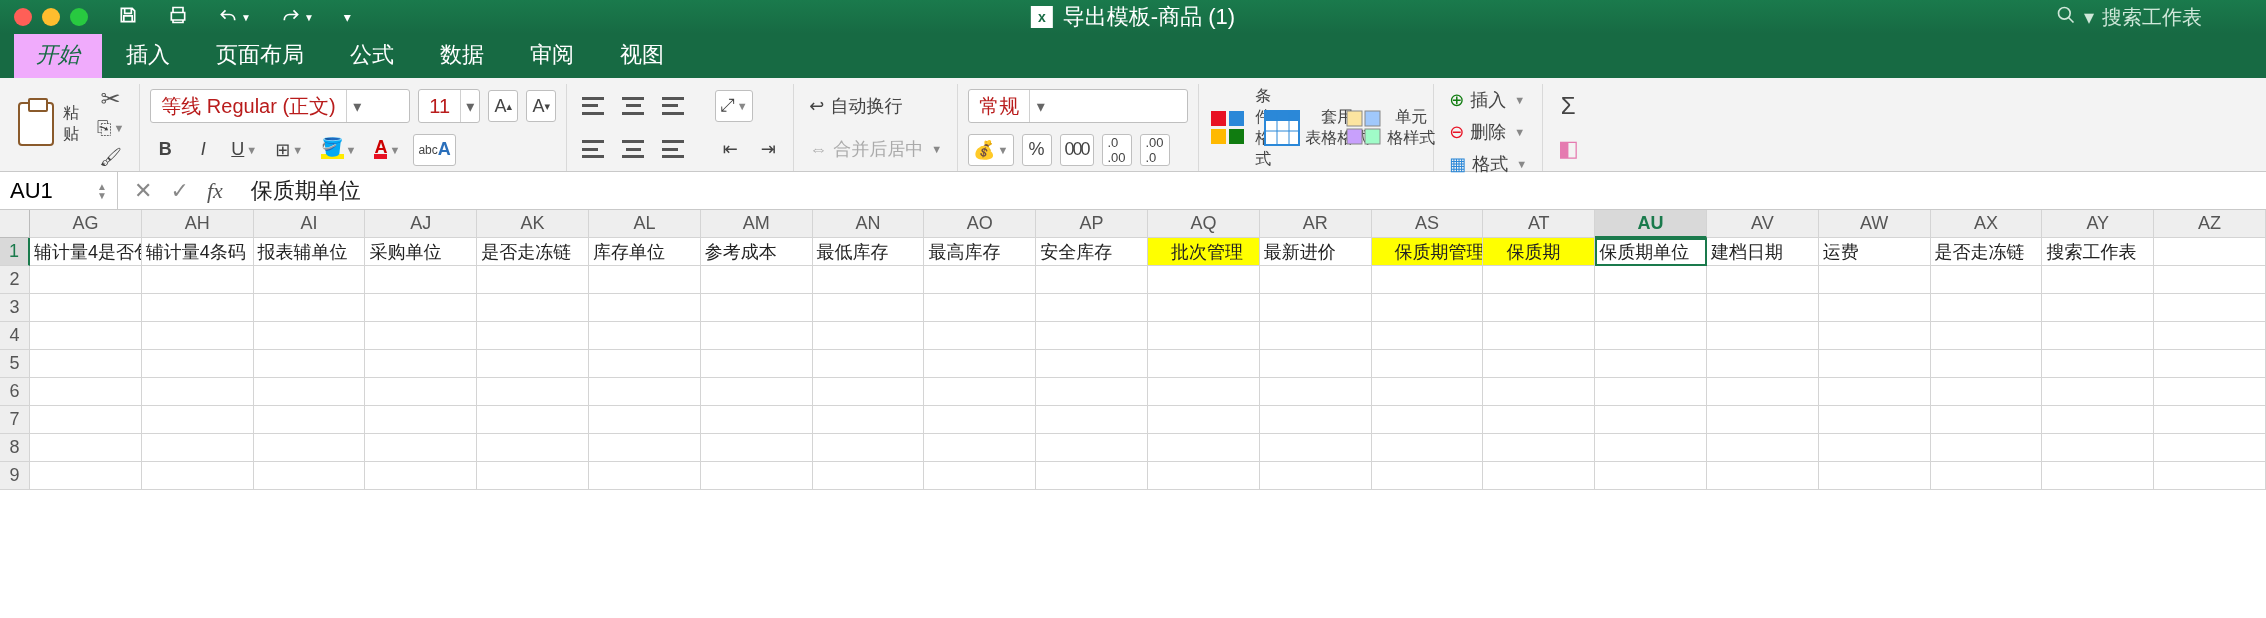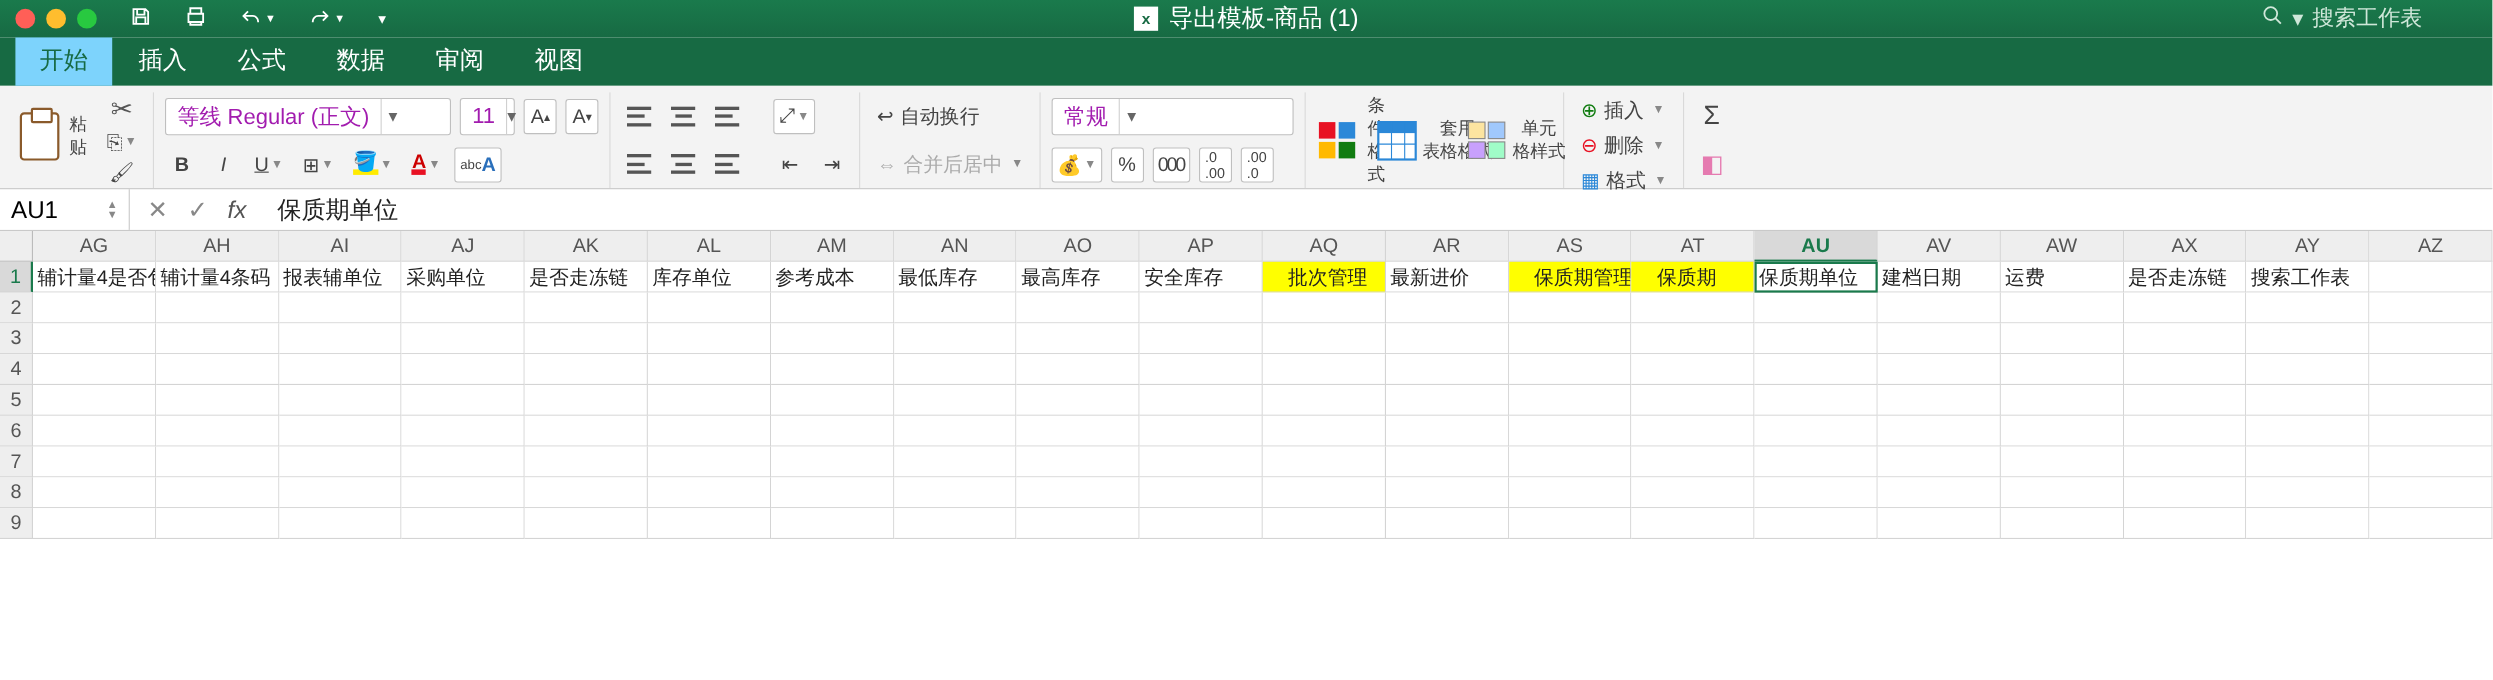--- a/index.html
+++ b/index.html
@@ -21,7 +21,7 @@
   
   .tabs { height: 44px; background: #176a43; display: flex; align-items: flex-end; padding-left: 14px; gap: 2px; }
   .tab { padding: 10px 22px 8px; color: #fff; font-size: 22px; cursor: pointer; }
-  .tab.active { background: #7dd3fc; color: #176a43; border-radius: 4px 4px 0 0; }
+  .tab.active { background: #f0abfc; color: #176a43; border-radius: 4px 4px 0 0; font-style: italic; }
 
   
   .ribbon { height: 94px; background: #f3f3f3; border-bottom: 1px solid #c9c9c9; display: flex; padding: 6px 8px 0; }

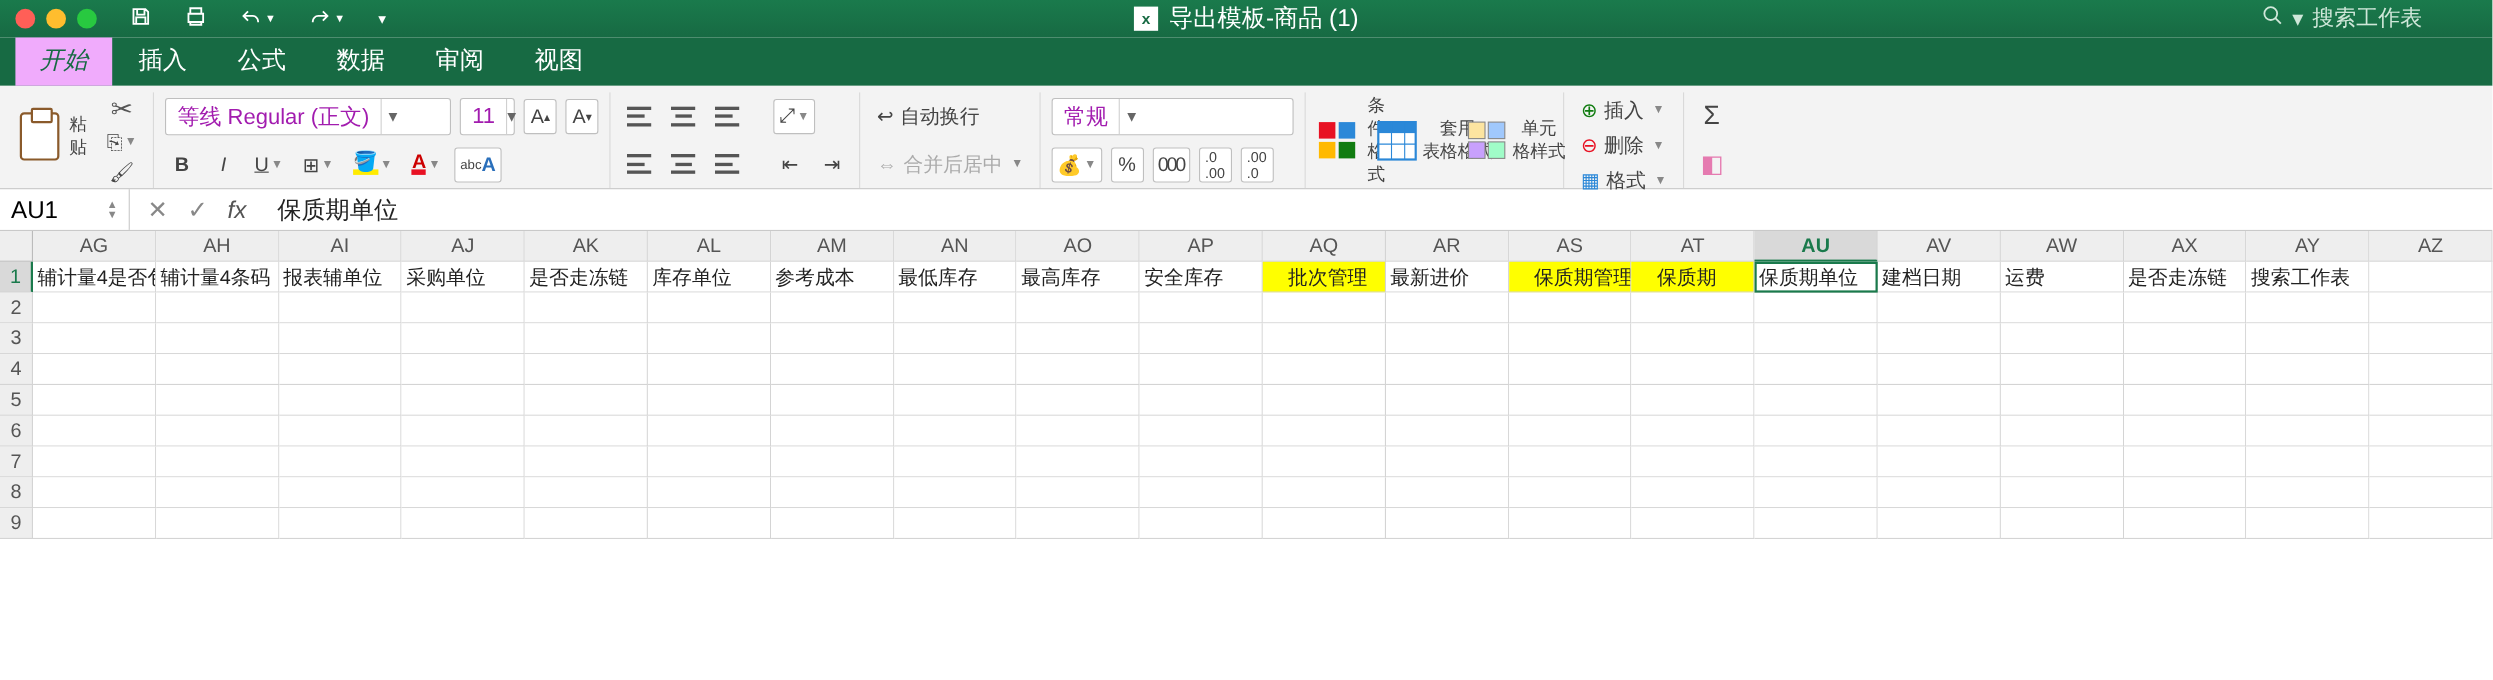--- a/index.html
+++ b/index.html
@@ -122,6 +122,7 @@
 <div class="tabs">
   <div class="tab active">开始</div>
   <div class="tab">插入</div>
+  <div class="tab">页面布局</div>
   <div class="tab">公式</div>
   <div class="tab">数据</div>
   <div class="tab">审阅</div>

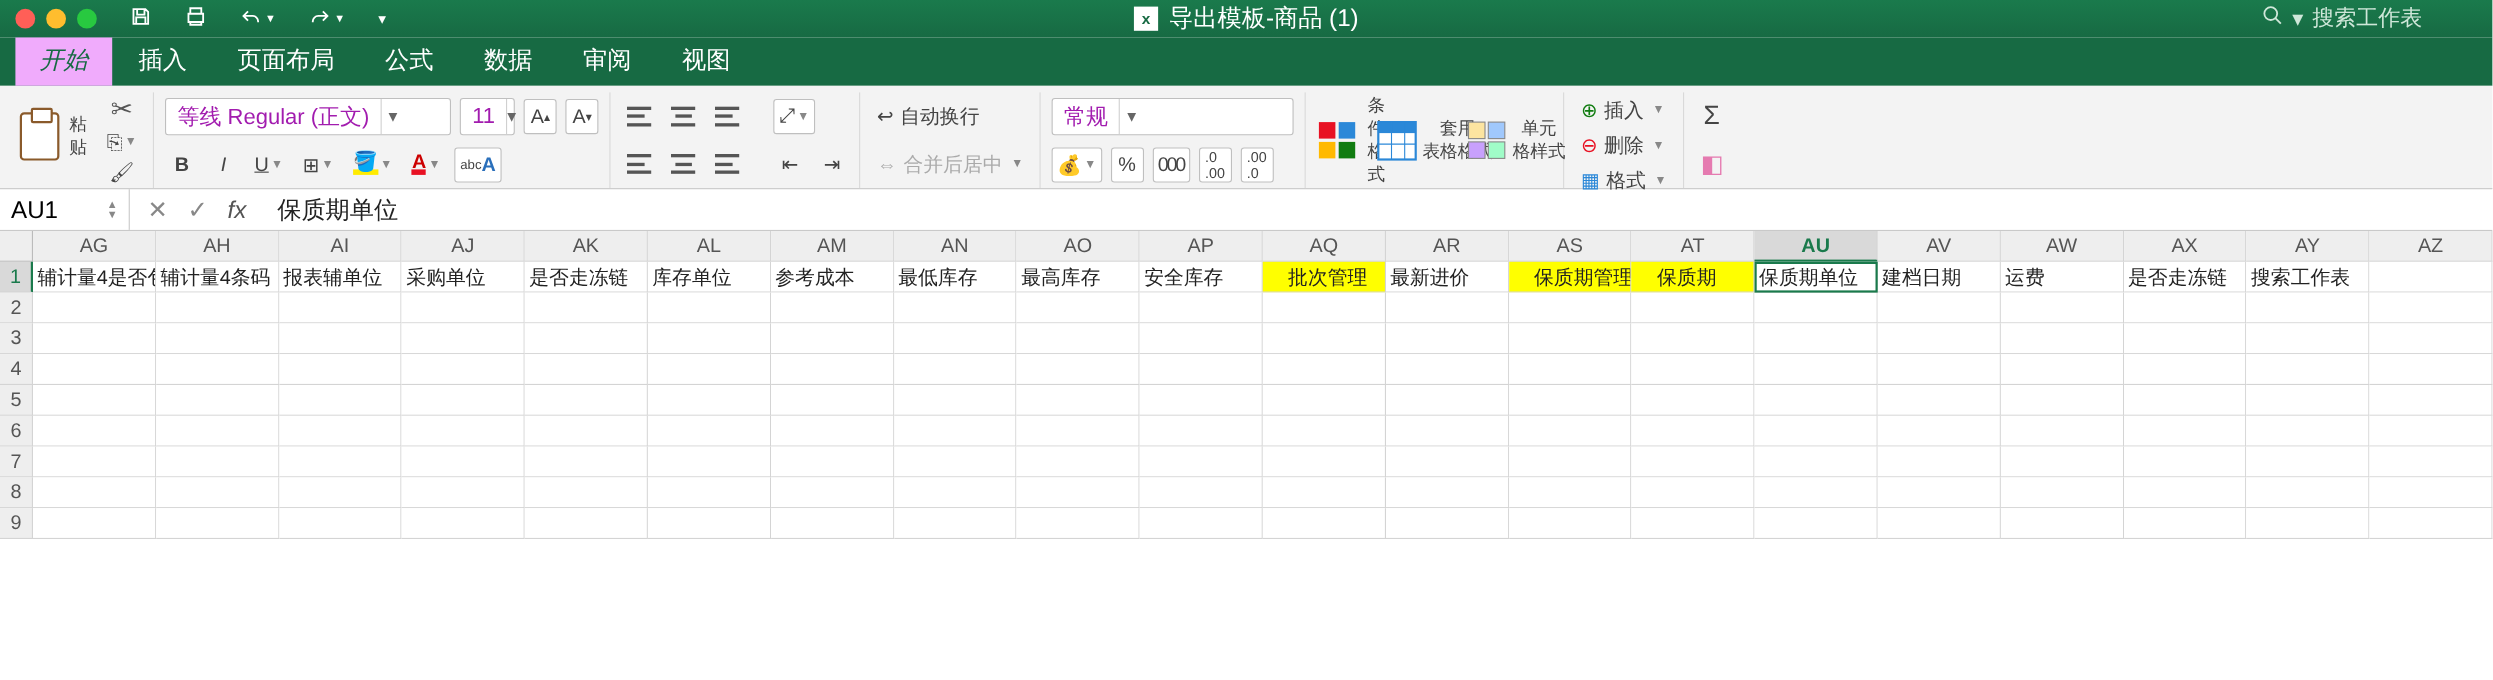--- a/index.html
+++ b/index.html
@@ -32,7 +32,7 @@
   .btn { display: flex; align-items: center; justify-content: center; min-width: 30px; height: 32px; border: 1px solid transparent; border-radius: 3px; cursor: pointer; font-size: 18px; color: #444; padding: 0 4px; }
   .btn.box { border: 1px solid #bfbfbf; background: #fff; }
   .dd { display: flex; align-items: center; border: 1px solid #bfbfbf; background: #fff; height: 34px; border-radius: 3px; }
-  .dd .val { padding: 0 10px; font-size: 20px; color: #a21caf; }
+  .dd .val { padding: 0 10px; font-size: 20px; color: #b91c1c; }
   .dd .carat, .carat { width: 22px; display: flex; align-items: center; justify-content: center; color: #666; border-left: 1px solid #d0d0d0; height: 100%; }
   .smcarat { font-size: 11px; color: #888; margin-left: 2px; }
   .bigbtn { display: flex; align-items: center; justify-content: center; width: 66px; height: 80px; cursor: pointer; font-size: 16px; color: #444; gap: 4px; }

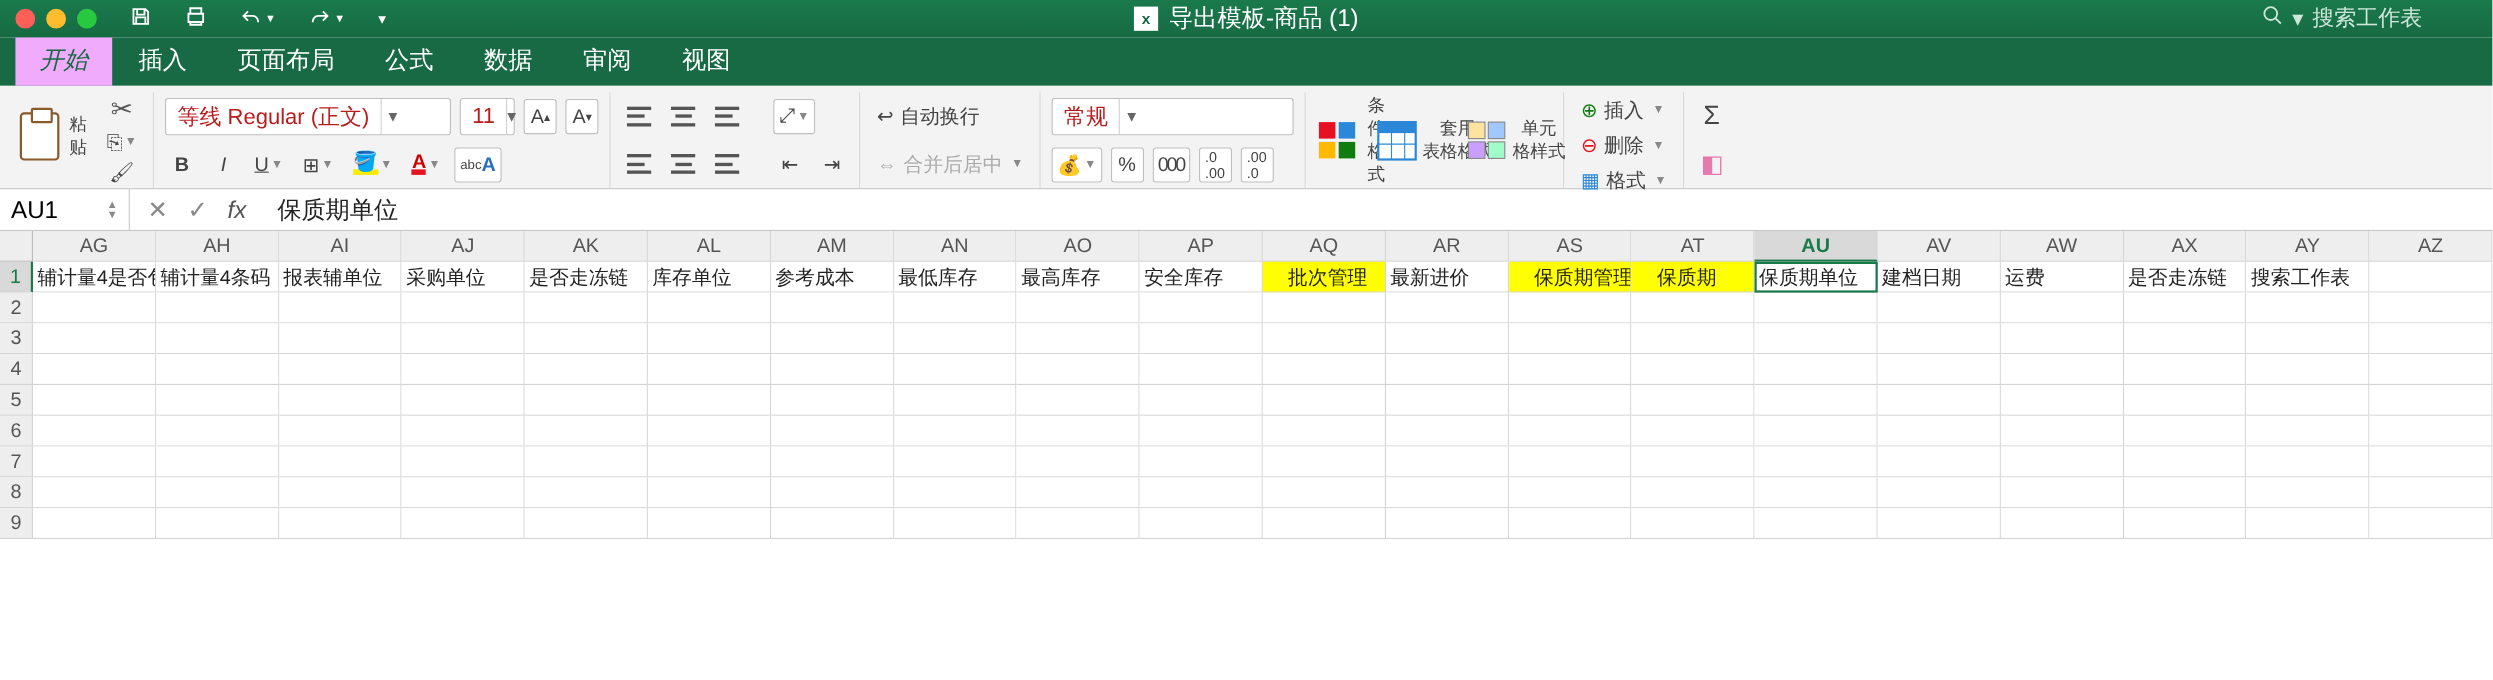--- a/index.html
+++ b/index.html
@@ -161,7 +161,7 @@
           <span class="val">等线 Regular (正文)</span>
           <span class="carat">▾</span>
         </div>
-        <div class="dd" style="width:50px">
+        <div class="dd" style="width:62px">
           <span class="val">11</span>
           <span class="carat">▾</span>
         </div>

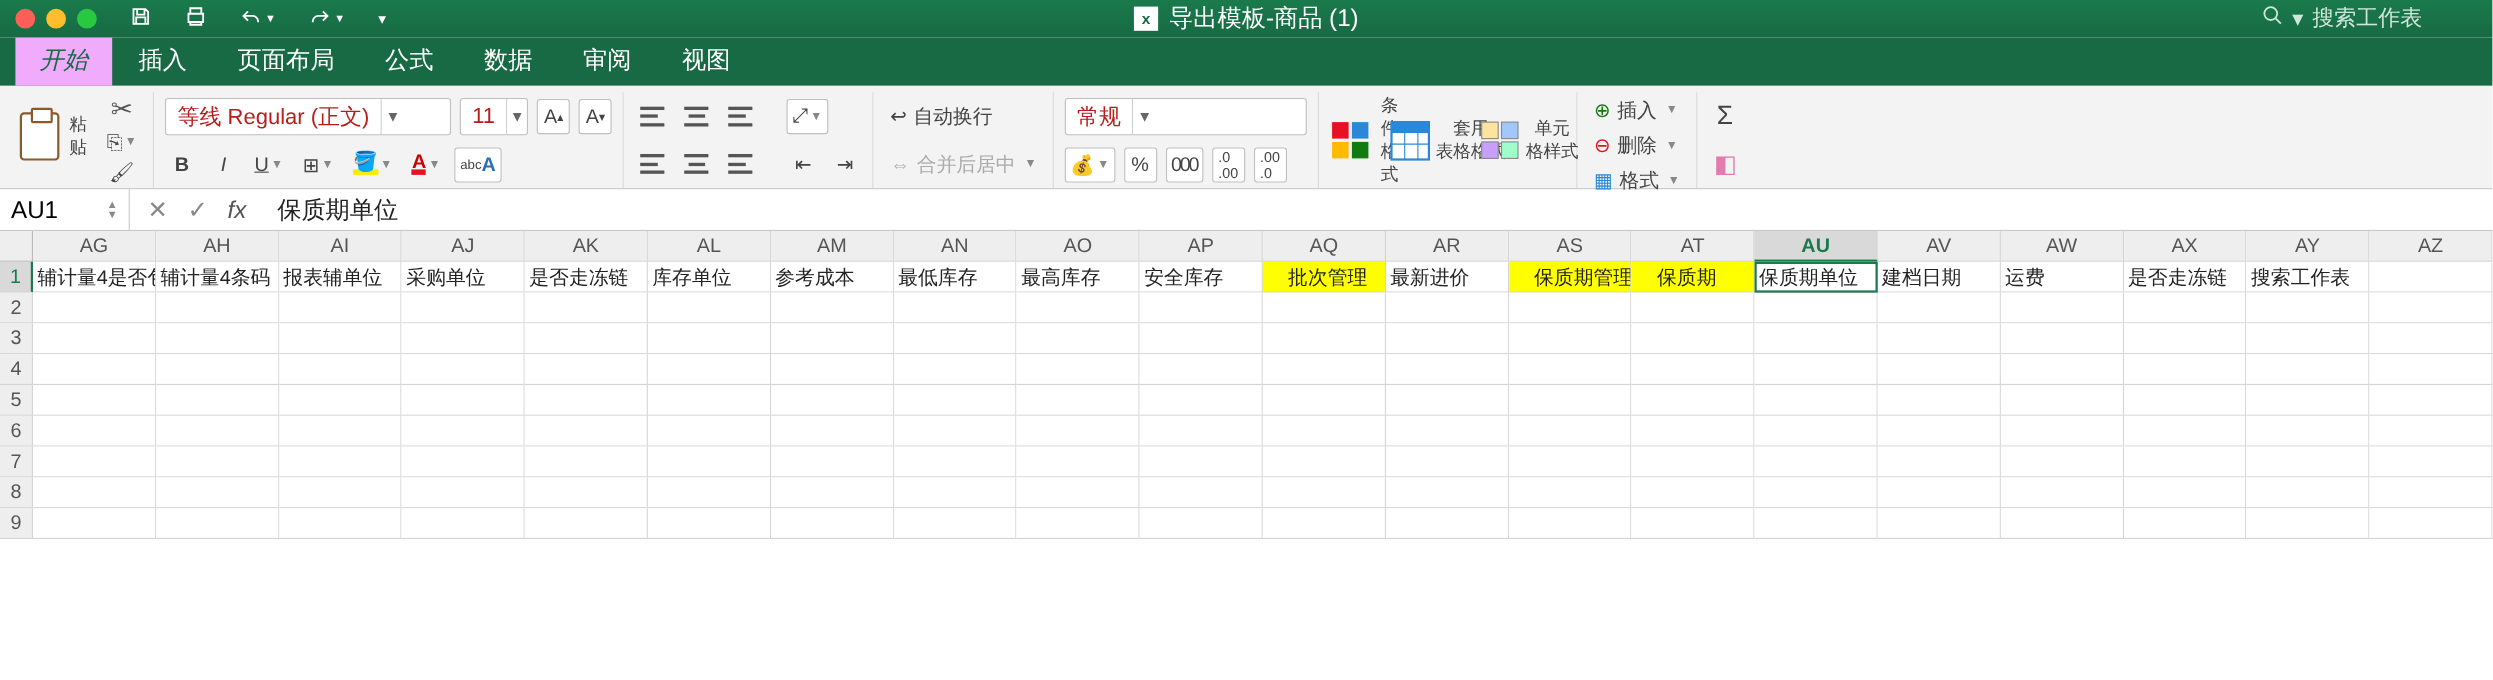--- a/index.html
+++ b/index.html
@@ -54,7 +54,7 @@
   .namebox { width: 118px; padding: 0 10px; border-right: 1px solid #c9c9c9; height: 100%; display: flex; align-items: center; justify-content: space-between; }
   .namebox .stepper { display: flex; flex-direction: column; font-size: 10px; color: #888; line-height: 9px; }
   .fx-btns { display: flex; align-items: center; gap: 18px; padding: 0 16px; color: #888; }
-  .fx { font-style: italic; font-family: Liberation Sans, sans-serif; color: #555; }
+  .fx { font-style: italic; font-family: Liberation Serif, serif; color: #555; }
   .fval { padding: 0 12px; color: #222; }
 
   

